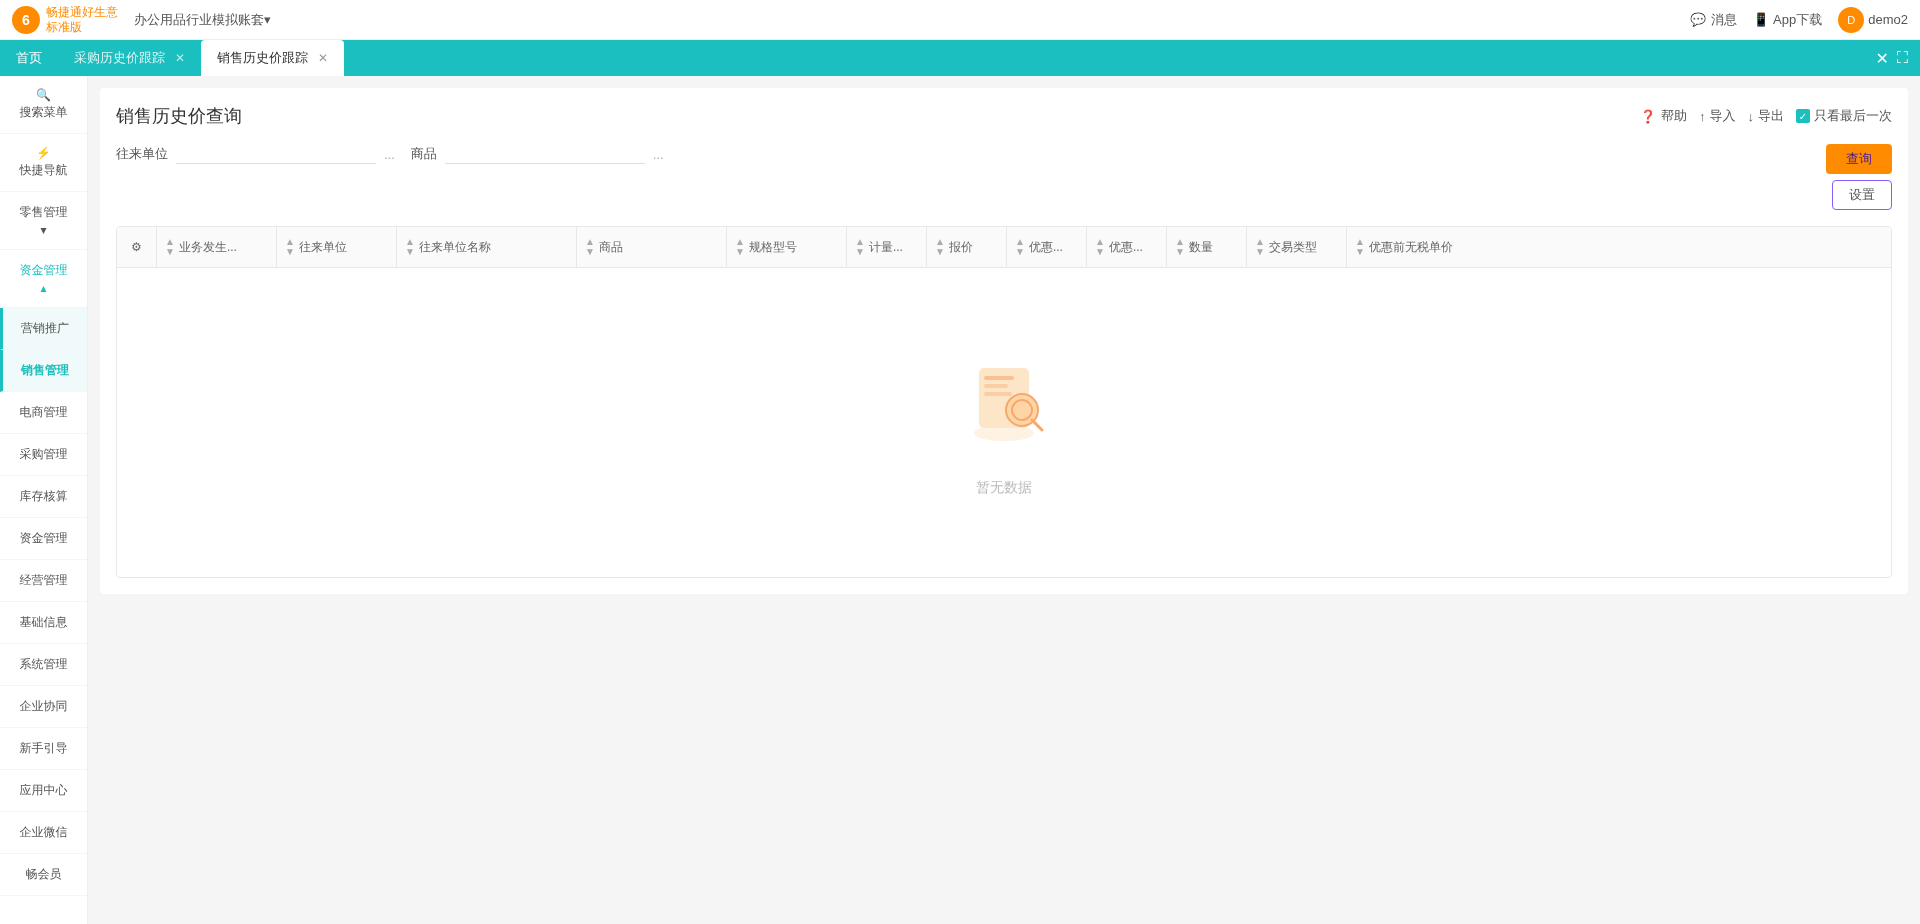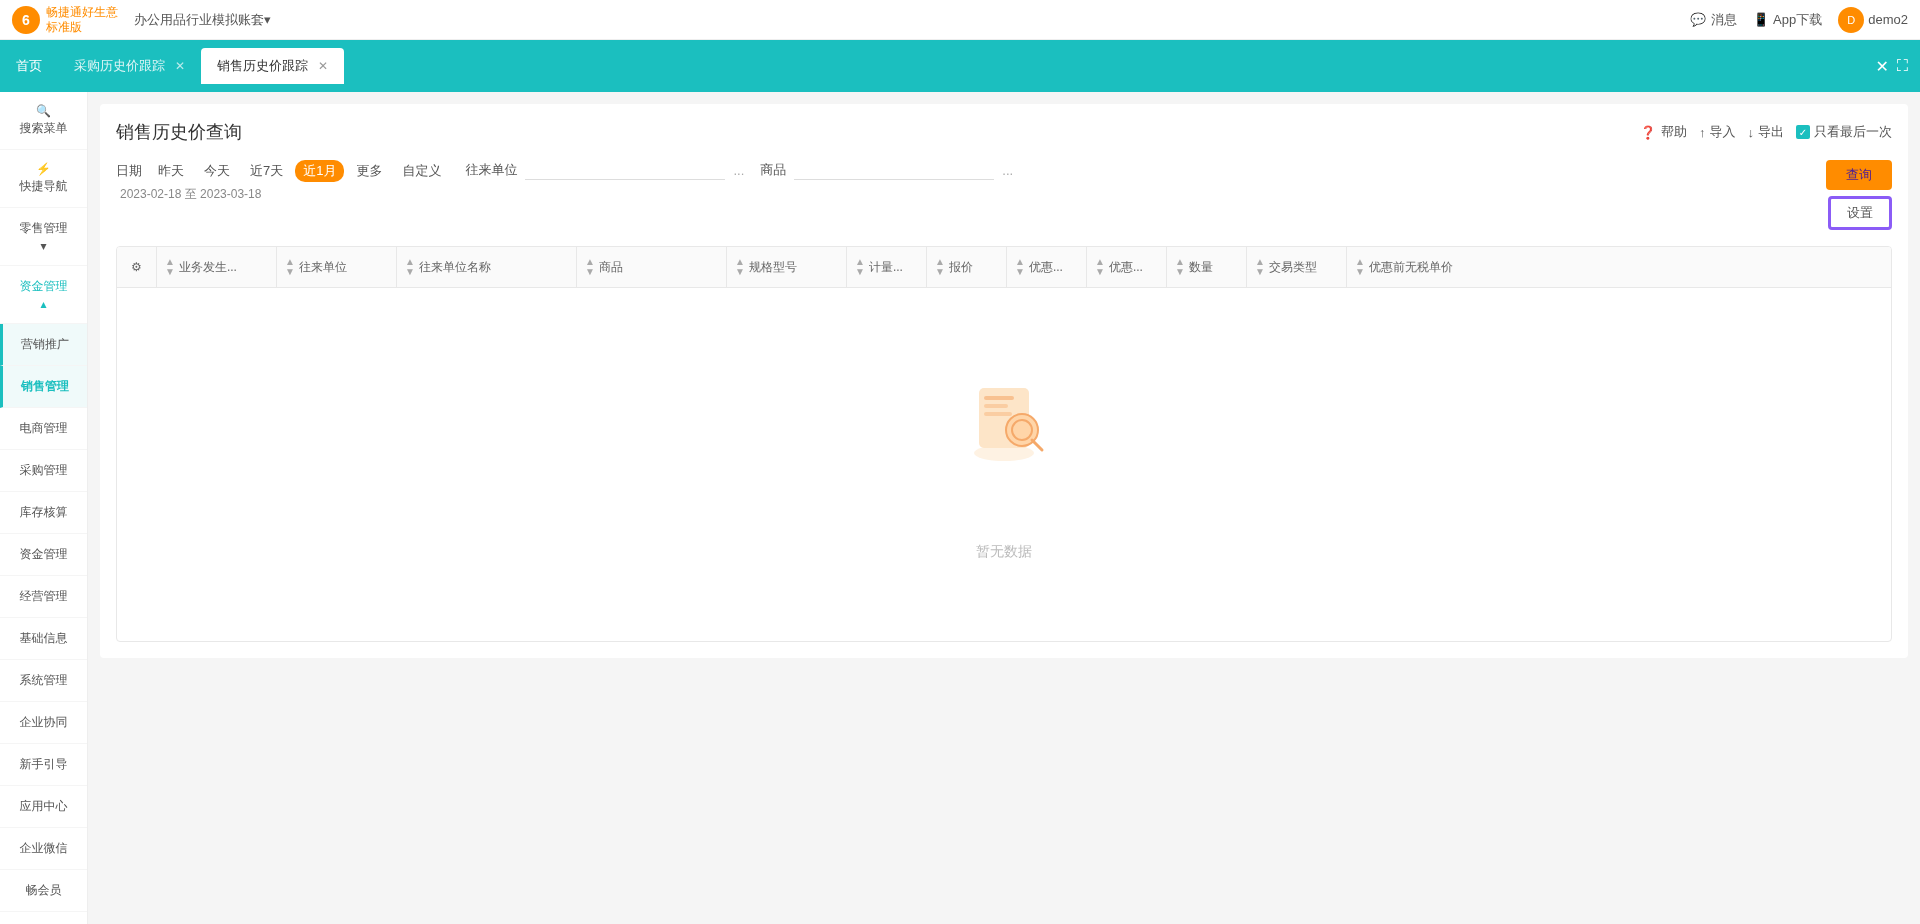--- a/index.html
+++ b/index.html
@@ -17,7 +17,7 @@
     .avatar { width: 26px; height: 26px; background: #ff8c00; border-radius: 50%; display: flex; align-items: center; justify-content: center; color: white; font-size: 11px; }
 
     
-    .tab-bar { height: 52px; background: #1bbfbf; display: flex; align-items: center; padding: 0 0; flex-shrink: 0; }
+    .tab-bar { height: 36px; background: #1bbfbf; display: flex; align-items: center; padding: 0 0; flex-shrink: 0; }
     .tab { height: 36px; display: flex; align-items: center; padding: 0 16px; cursor: pointer; color: rgba(255,255,255,0.85); font-size: 13px; gap: 6px; position: relative; }
     .tab.home { background: transparent; color: white; }
     .tab.active { background: #fff; color: #333; border-radius: 4px 4px 0 0; }

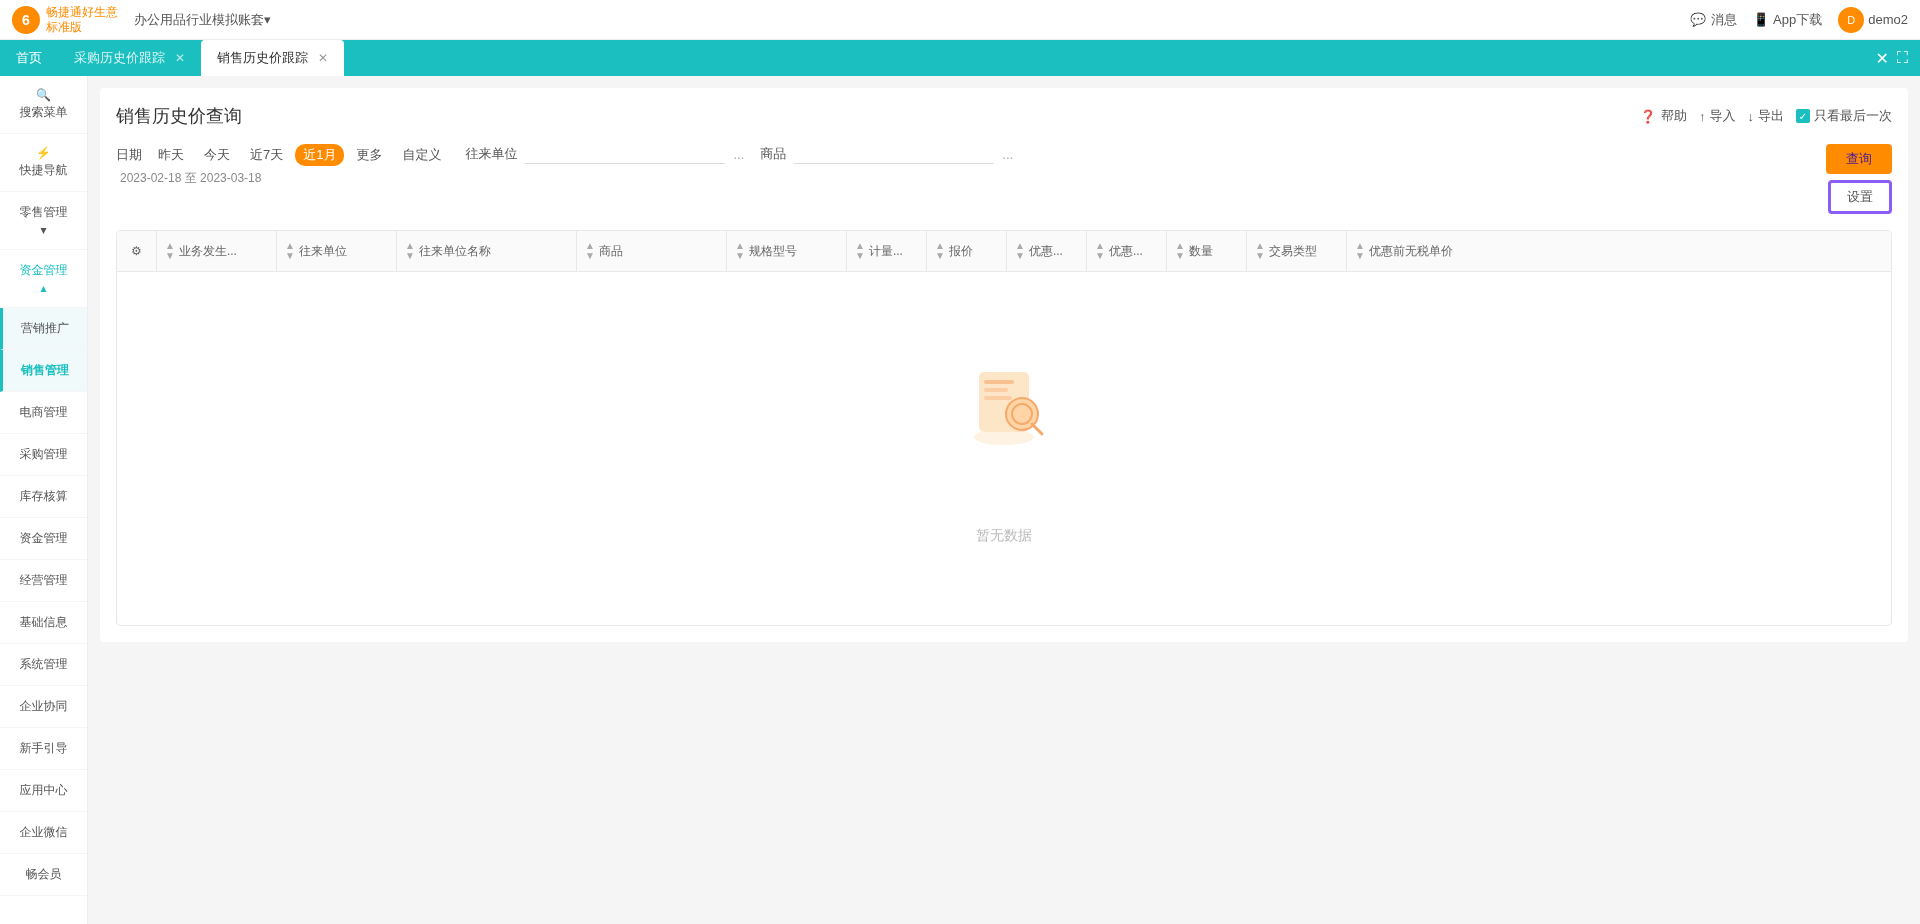--- a/index.html
+++ b/index.html
@@ -234,20 +234,6 @@
         </div>
 
         <div class="filter-bar">
-          <div style="display:flex; flex-direction:column; gap:4px;">
-            <div class="filter-group">
-              <span class="filter-label">日期</span>
-              <div class="date-options">
-                <button class="date-btn">昨天</button>
-                <button class="date-btn">今天</button>
-                <button class="date-btn">近7天</button>
-                <button class="date-btn active">近1月</button>
-                <button class="date-btn">更多</button>
-                <button class="date-btn">自定义</button>
-              </div>
-            </div>
-            <div class="date-range">2023-02-18 至 2023-03-18</div>
-          </div>
 
           <div class="filter-group">
             <span class="filter-label">往来单位</span>

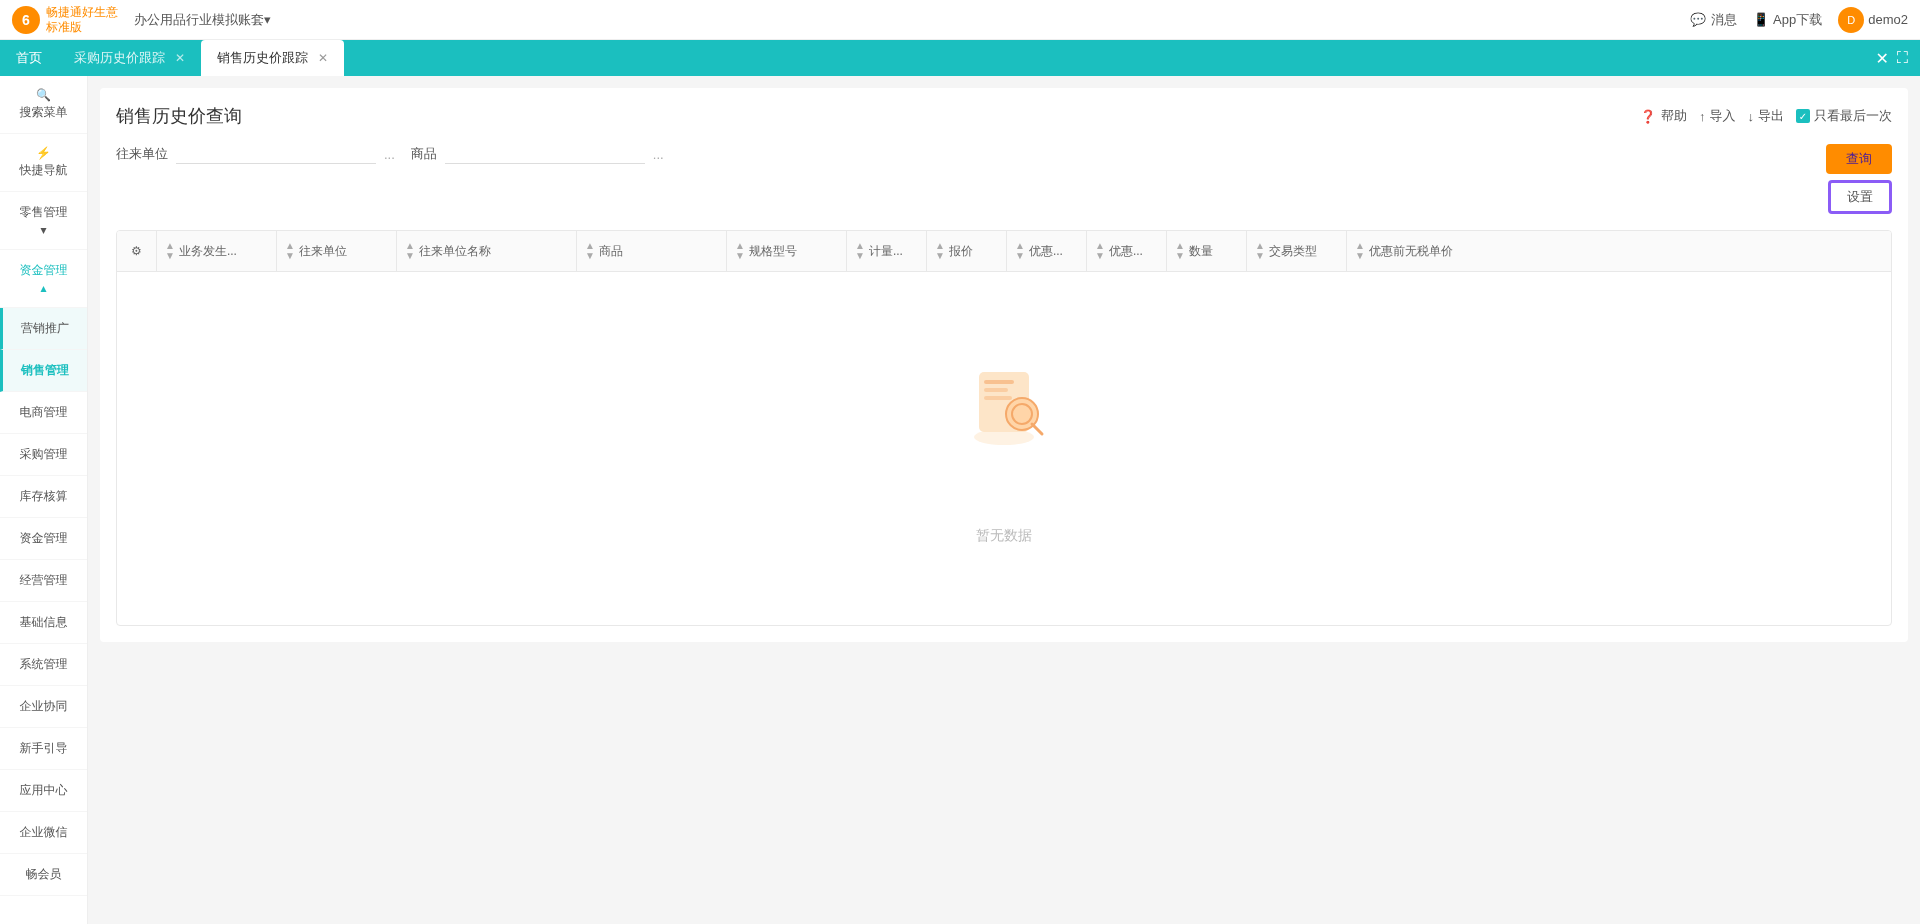--- a/index.html
+++ b/index.html
@@ -62,7 +62,7 @@
     .filter-dots { color: #aaa; font-size: 13px; cursor: pointer; }
 
     .search-btn { background: #ff8c00; color: #4c1d95; border: none; padding: 6px 20px; border-radius: 4px; cursor: pointer; font-size: 13px; }
-    .settings-btn { background: #fff; color: #555; border: 3px solid #8b5cf6; padding: 5px 16px; border-radius: 4px; cursor: pointer; font-size: 13px; }
+    .settings-btn { background: #fff; color: #555; border: 1px solid #8b5cf6; padding: 5px 16px; border-radius: 4px; cursor: pointer; font-size: 13px; }
     .filter-right { display: flex; flex-direction: column; gap: 6px; align-items: flex-end; margin-left: auto; }
 
     

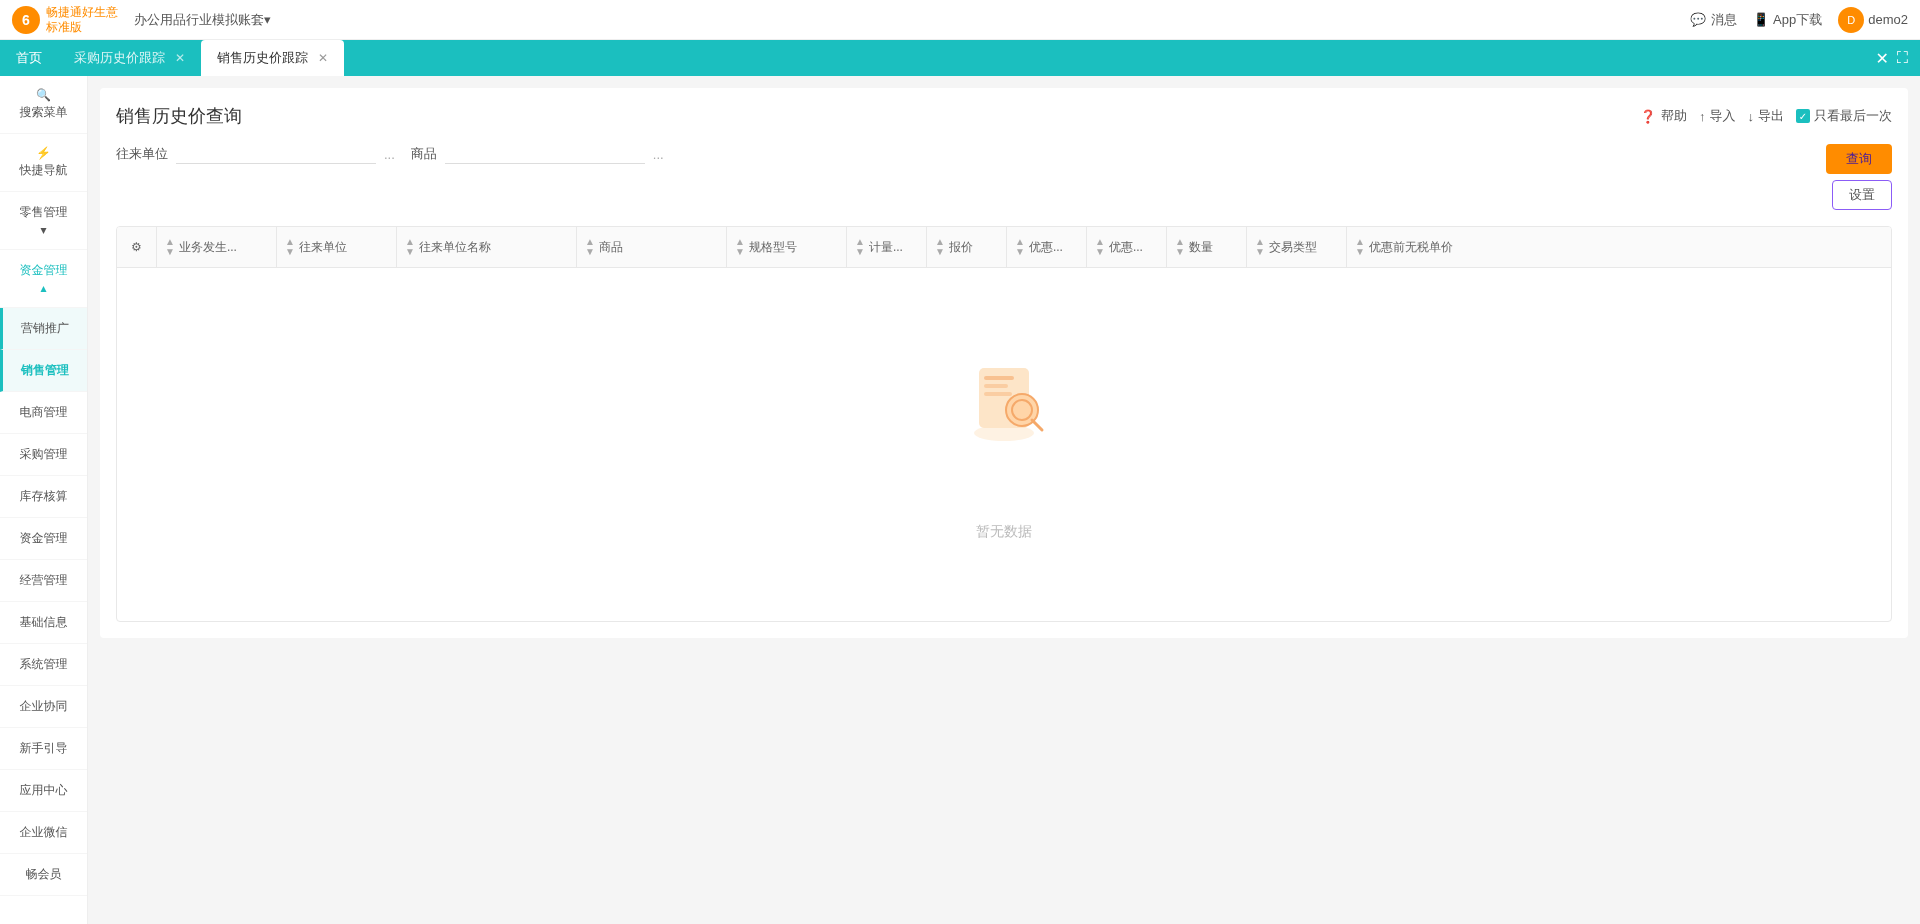--- a/index.html
+++ b/index.html
@@ -87,7 +87,7 @@
     .col-pretax { flex: 1; }
 
     
-    .empty-state { display: flex; flex-direction: column; align-items: center; justify-content: center; padding: 80px 0; gap: 44px; }
+    .empty-state { display: flex; flex-direction: column; align-items: center; justify-content: center; padding: 80px 0; }
     .empty-icon { font-size: 80px; margin-bottom: 12px; }
     .empty-text { color: #bbb; font-size: 14px; }
   </style>

